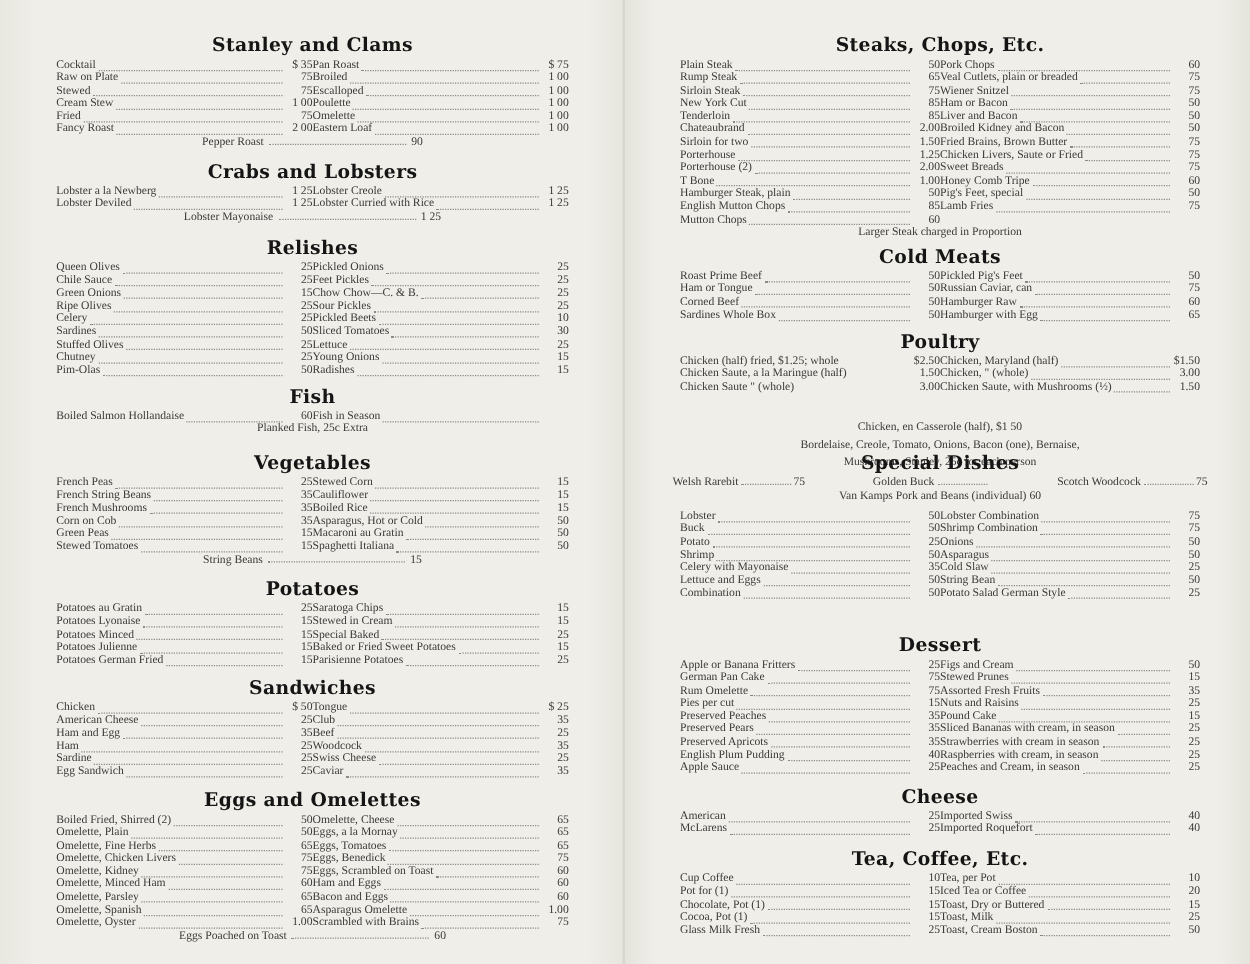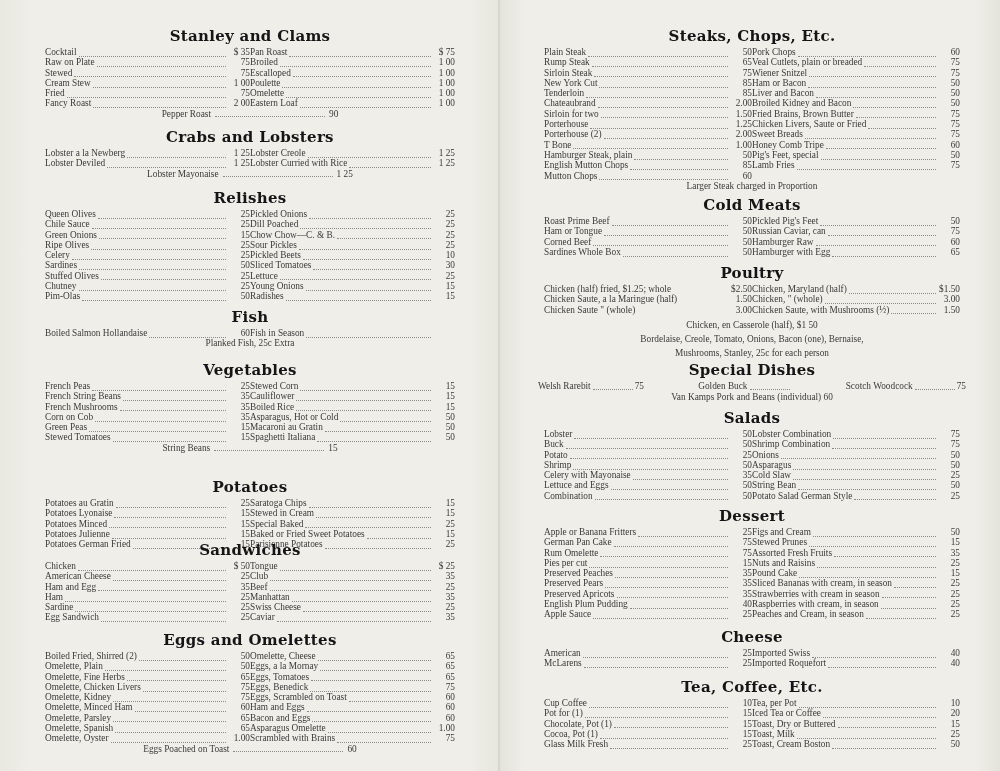--- a/index.html
+++ b/index.html
@@ -218,7 +218,7 @@
               <span class="price">25</span>
             </div>
             <div class="row">
-              <span class="name">Dill Poached</span>
+              <span class="name">Feet Pickles</span>
               <span class="dots"></span>
               <span class="price">25</span>
             </div>

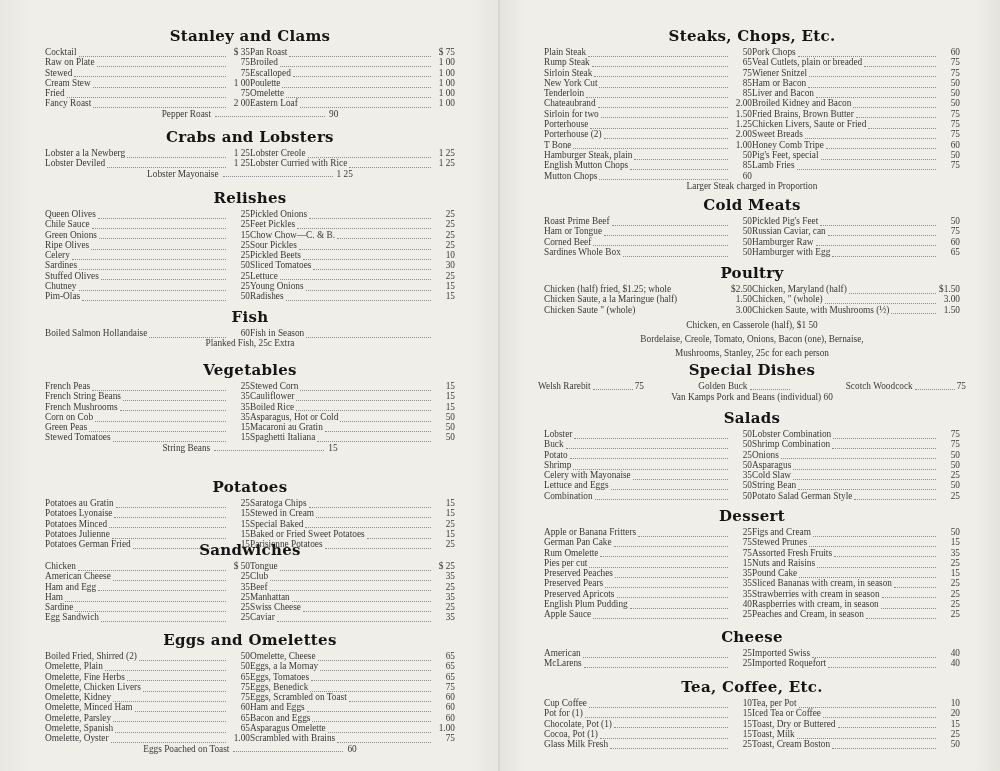--- a/index.html
+++ b/index.html
@@ -816,7 +816,7 @@
             </div>
           </div>
       </div>
-      <div class="centered" style="margin-top:3px;line-height:14px">Chicken, en Casserole (half), $1 50</div>
+      <div class="centered" style="margin-top:20px;line-height:14px">Chicken, en Casserole (half), $1 50</div>
       <div class="centered" style="line-height:14px">Bordelaise, Creole, Tomato, Onions, Bacon (one), Bernaise,</div>
       <div class="centered" style="line-height:14px">Mushrooms, Stanley, 25c for each person</div>
     </div>

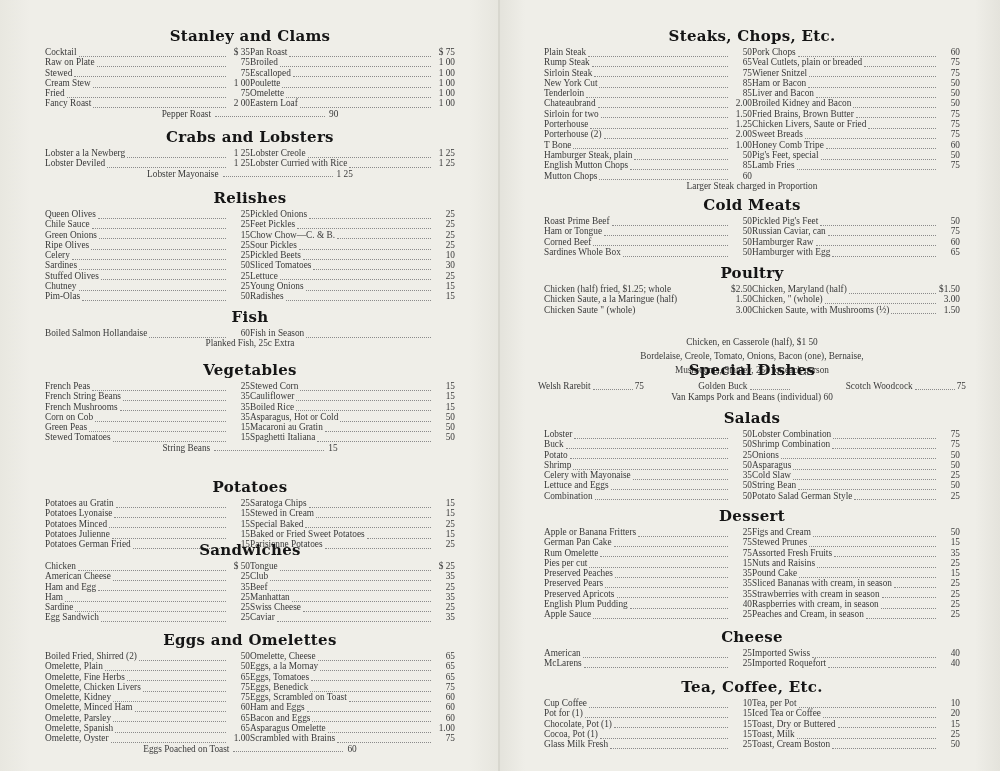--- a/index.html
+++ b/index.html
@@ -50,7 +50,7 @@
   .centered { text-align:center; font-size:9.3px; line-height:10.5px; color:#3a3a3a; white-space:nowrap;font-family:Liberation Serif, serif; }
   .centered.note { font-size:9.3px; }
   .inline-row { display:flex; justify-content:space-between; font-size:9.3px; line-height:10.5px; white-space:nowrap; color:#3a3a3a; }
-  .inline-row .it { display:flex; align-items:center; }
+  .inline-row .it { display:flex; align-items:flex-start; }
   .inline-row .it .dots { display:inline-block; width:40px; border-bottom:1px dotted #8a8a8a; height:6px; margin:0 2px; }
 </style>
 </head>

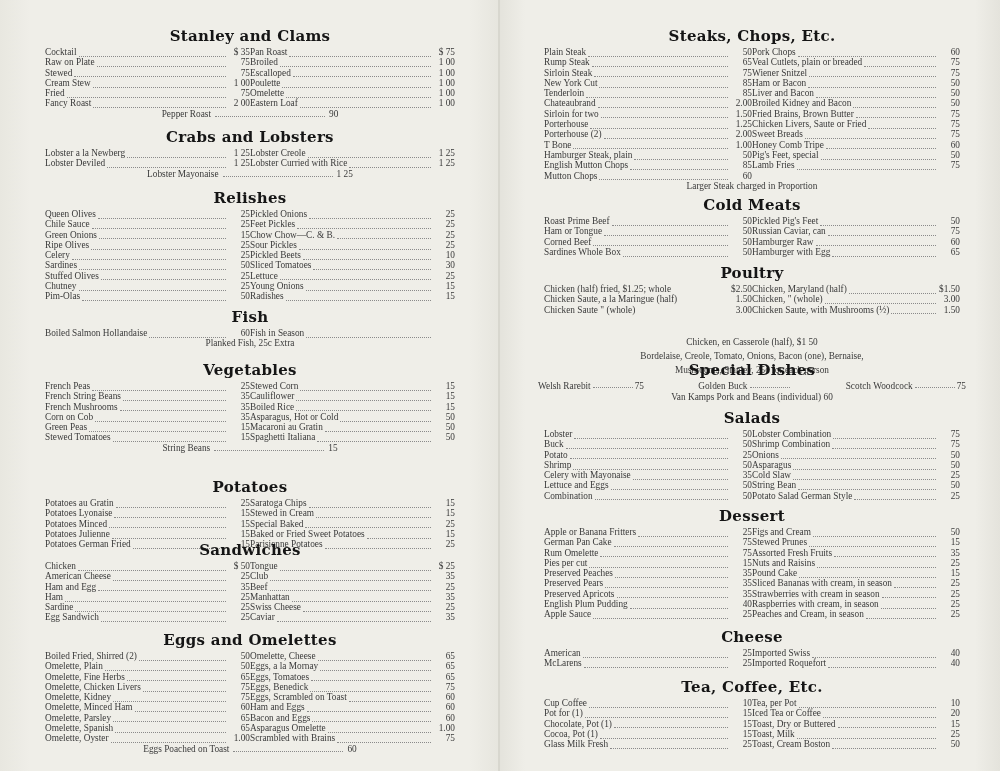--- a/index.html
+++ b/index.html
@@ -844,7 +844,6 @@
     </div>
 
     <div class="section" style="top:408px">
-      <div class="sec-title">Salads</div>
       <div class="grid">
         <div class="half">
             <div class="row">

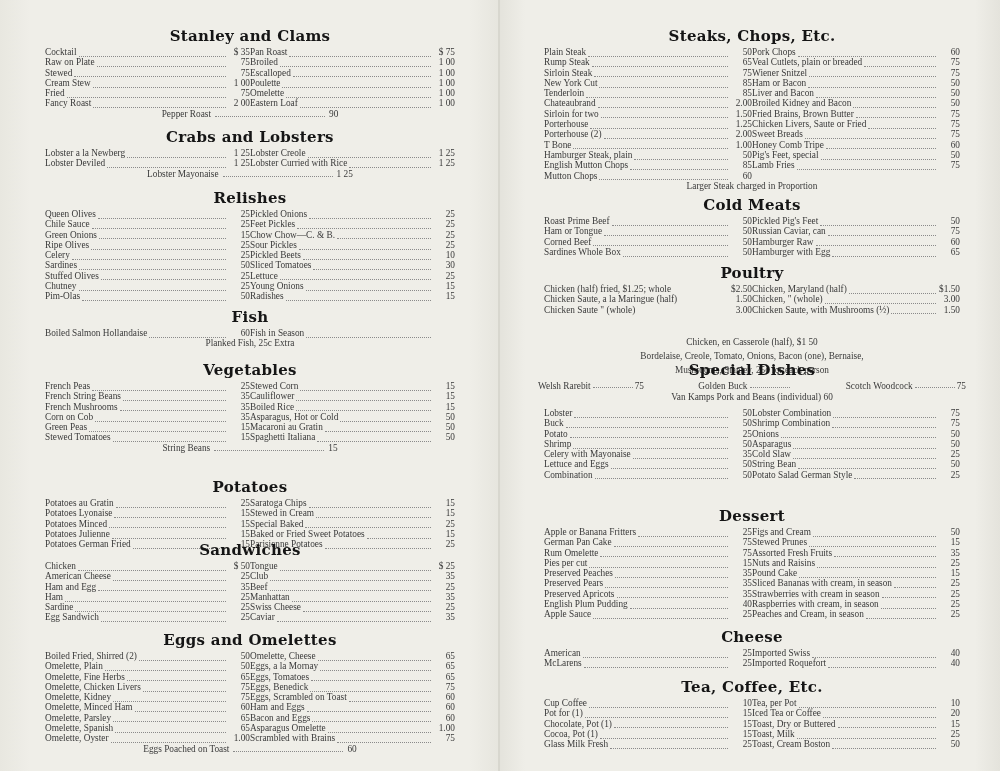--- a/index.html
+++ b/index.html
@@ -353,7 +353,7 @@
       <div class="centered"><span>String Beans</span><span style="display: inline-block; width: 110px; border-bottom: 1px dotted rgb(138, 138, 138); height: 6px; margin: 0px 4px;"></span><span>15</span></div>
     </div>
 
-    <div class="section" style="top:477px">
+    <div class="section" style="top:461px">
       <div class="sec-title">Potatoes</div>
       <div class="grid">
         <div class="half">

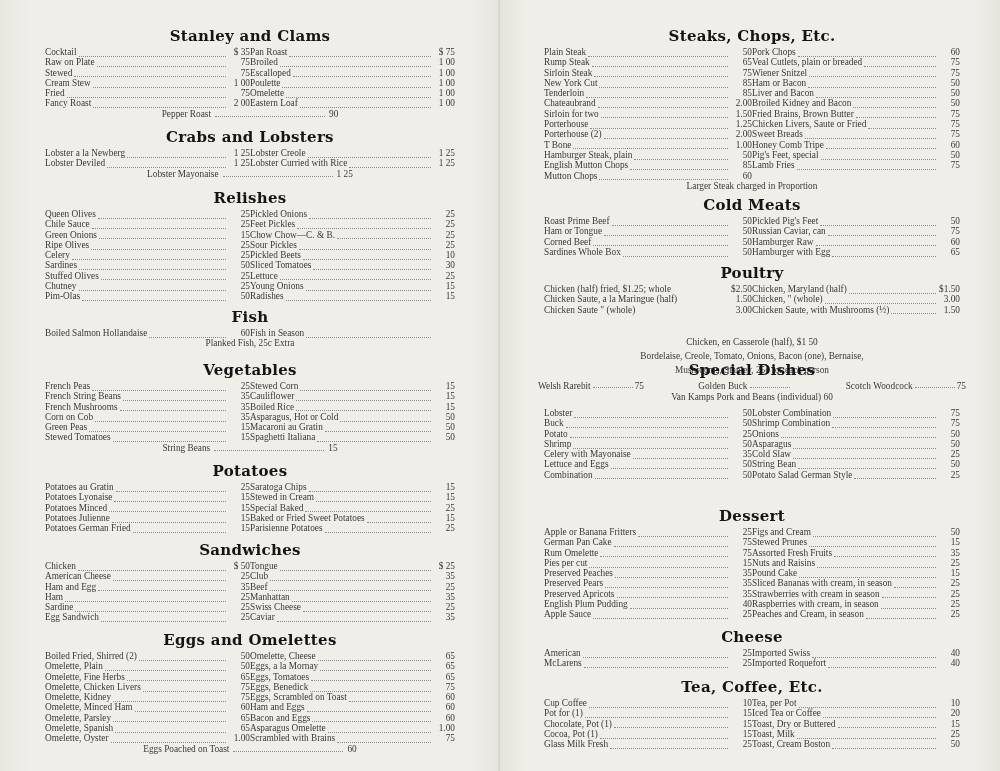--- a/index.html
+++ b/index.html
@@ -465,7 +465,7 @@
               <span class="price">25</span>
             </div>
             <div class="row">
-              <span class="name">Manhattan</span>
+              <span class="name">Woodcock</span>
               <span class="dots"></span>
               <span class="price">35</span>
             </div>

